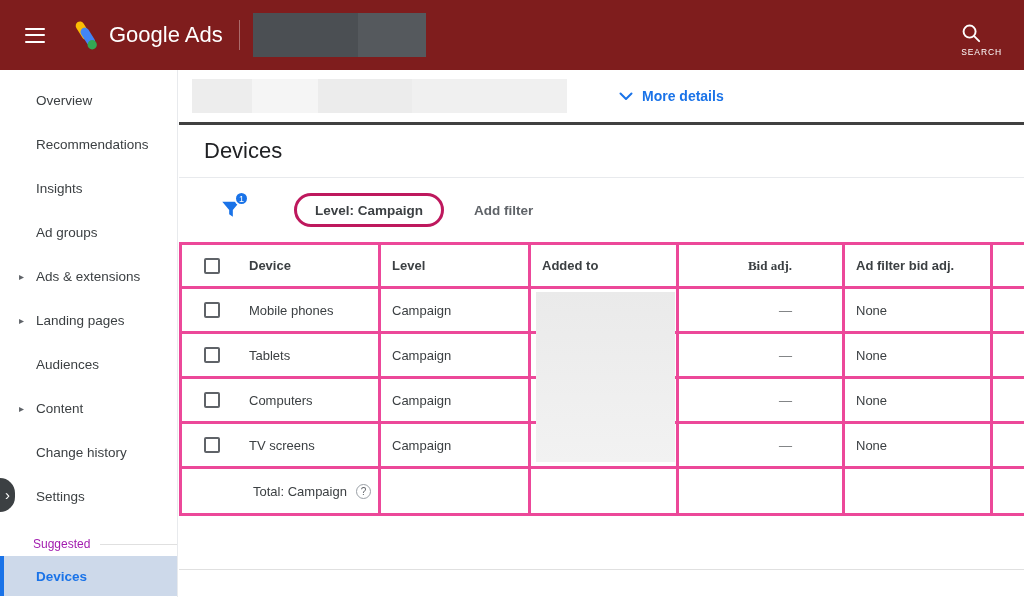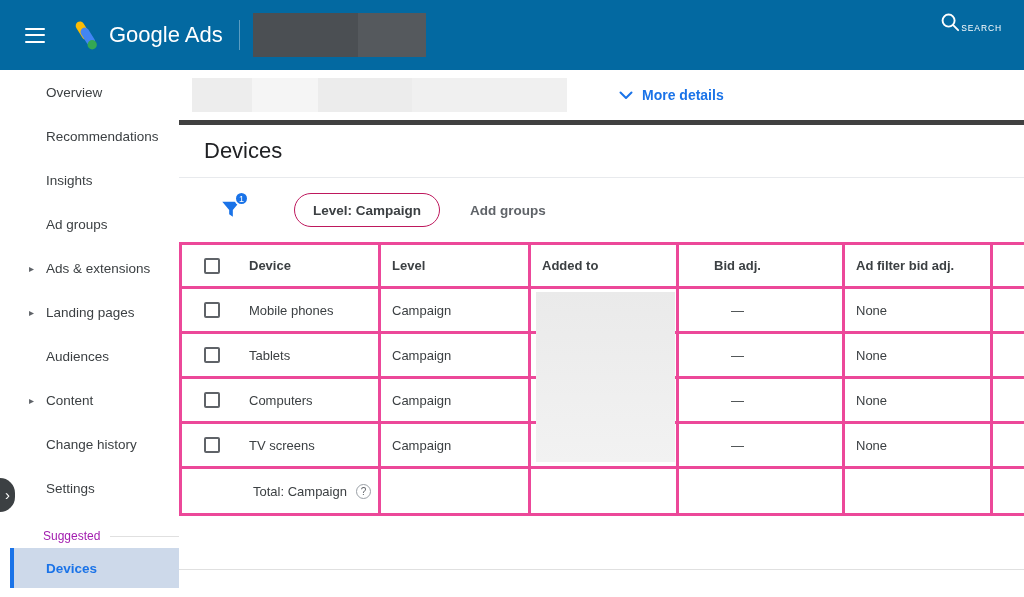--- a/index.html
+++ b/index.html
@@ -12,7 +12,7 @@
   
   .topbar {
     position:absolute; top:0; left:0; width:1024px; height:70px;
-    background:#0369a1; display:flex; align-items:center;
+    background:#7f1d1d; display:flex; align-items:center;
   }
   .hamburger { width:20px; margin-left:25px; cursor:pointer; }
   .hamburger span { display:block; height:2px; background:#fff; margin:4.5px 0; border-radius:1px; }

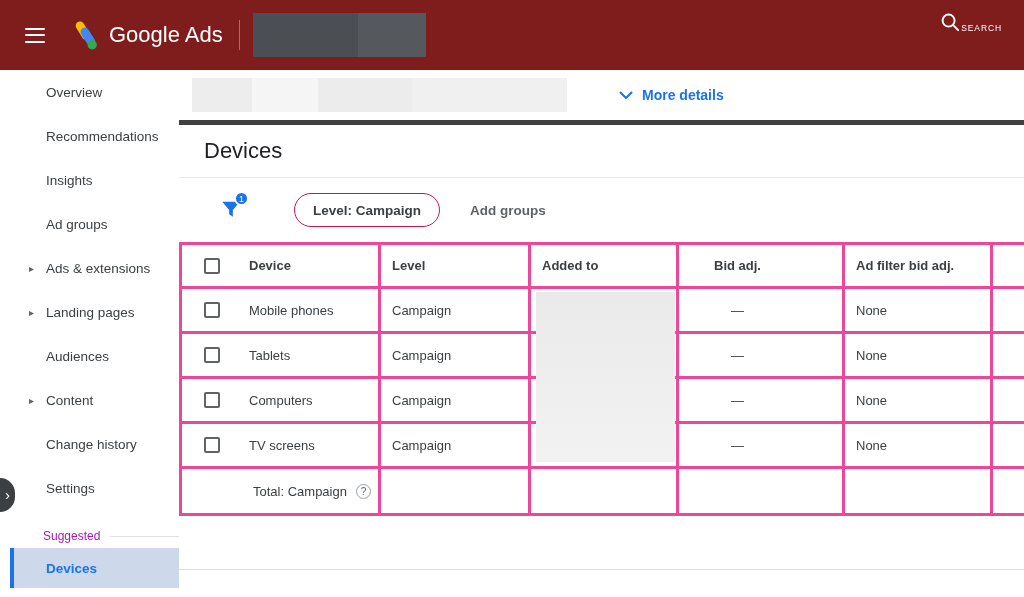--- a/index.html
+++ b/index.html
@@ -22,8 +22,8 @@
   .tb-redact1 { width:105px; height:44px; background:#4b4f53; }
   .tb-redact2 { width:68px; height:44px; background:#55595d; }
   .search-btn {
-    position:absolute; right:22px; top:12px; display:flex; flex-direction:row;
-    align-items:flex-end; color:#fff; cursor:pointer;
+    position:absolute; right:22px; top:23px; display:flex; flex-direction:column;
+    align-items:flex-start; color:#fff; cursor:pointer;
   }
   .search-label { font-size:8.5px; letter-spacing:0.9px; margin-top:3px; }
 

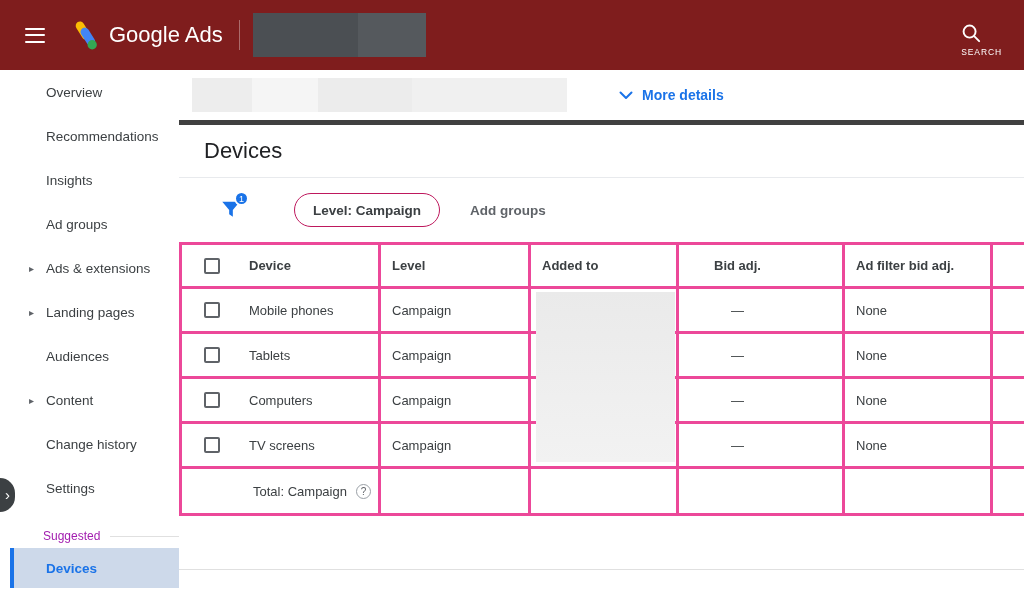--- a/index.html
+++ b/index.html
@@ -29,8 +29,8 @@
 
   
   .sidebar {
-    position:absolute; top:70px; left:10px; width:178px; height:527px;
-    background:#fff; border-right:1px solid #e8eaed; 
+    position:absolute; top:70px; left:0; width:178px; height:527px;
+    background:#fff; border-right:1px solid #e8eaed; padding-top:8px;
   }
   .side-item {
     height:44px; display:flex; align-items:center; padding-left:36px;

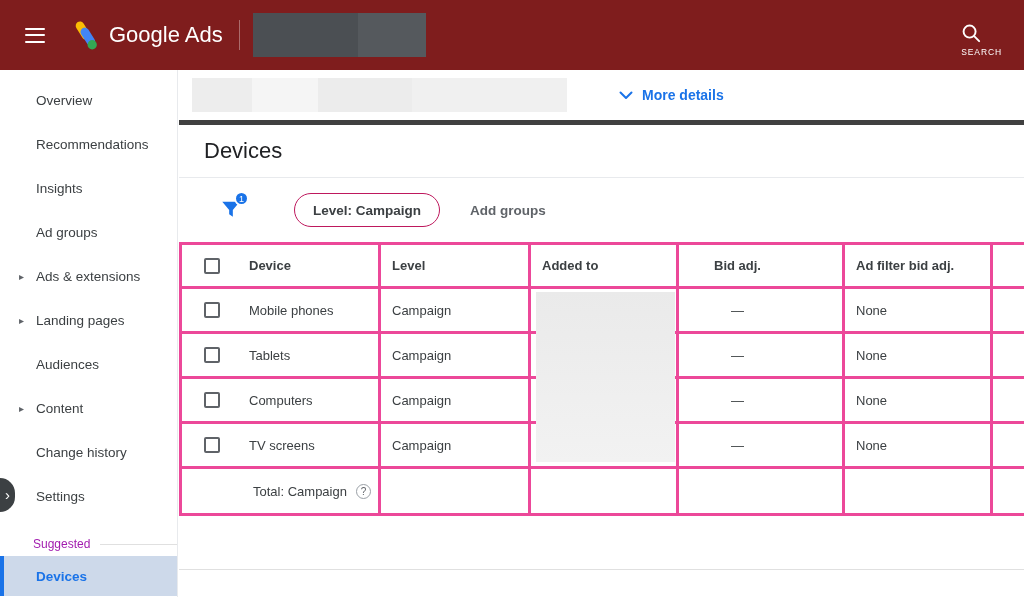--- a/index.html
+++ b/index.html
@@ -55,7 +55,7 @@
   
   .main { position:absolute; top:70px; left:179px; width:845px; height:527px; background:#fff; }
 
-  .summary-strip { height:55px; border-bottom:5px solid #404040; display:flex; align-items:center; }
+  .summary-strip { height:55px; border-bottom:3px solid #404040; display:flex; align-items:center; }
   .ms-block { height:34px; }
   .ms-b1 { width:60px; background:#ededed; margin-left:13px; }
   .ms-b2 { width:66px; background:#f5f5f5; }

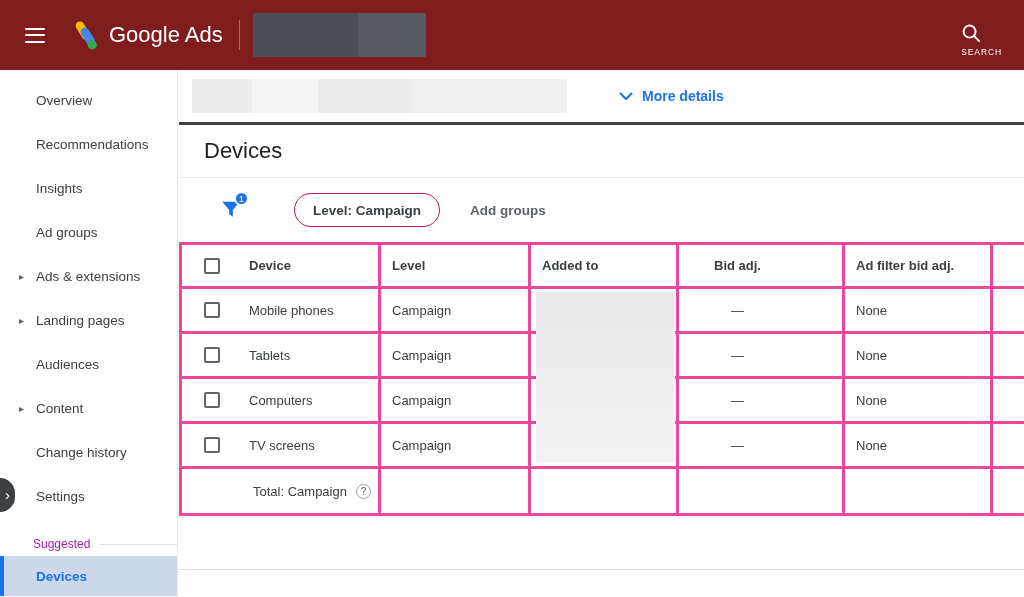--- a/index.html
+++ b/index.html
@@ -78,7 +78,7 @@
     justify-content:center; border:2px solid #fff;
   }
   .chip {
-    margin-left:52px; height:34px; border:1px solid #be185d; border-radius:17px;
+    margin-left:52px; height:34px; border:3px solid #be185d; border-radius:17px;
     display:flex; align-items:center; padding:0 18px; font-size:13.5px; font-weight:700;
     color:#3c4043; cursor:pointer; background:#fff;
   }

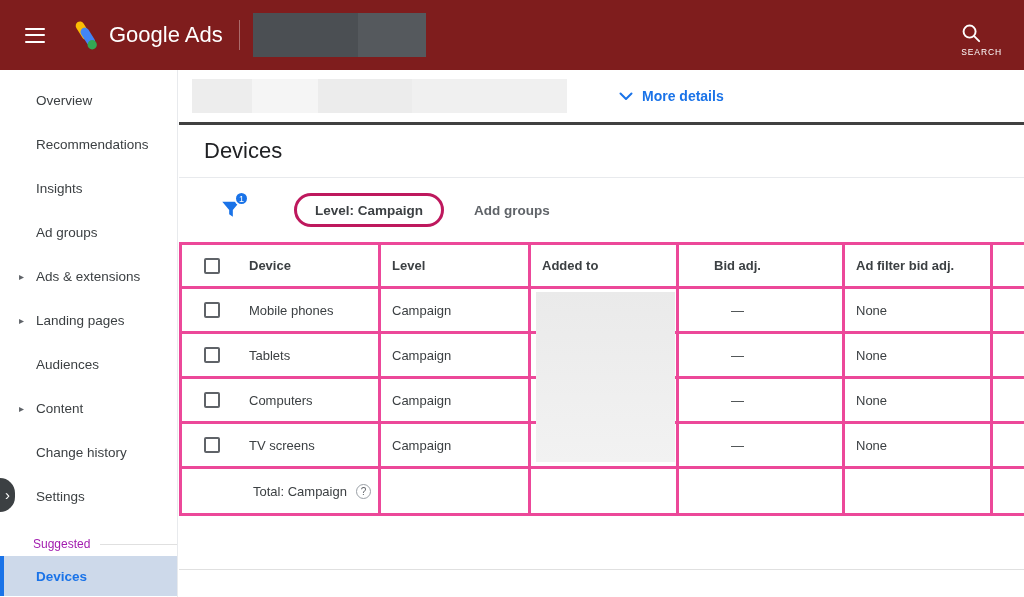--- a/index.html
+++ b/index.html
@@ -217,7 +217,7 @@
       <span>Level: Campaign</span>
     </div>
     <div class="add-filter">
-      <span>Add groups</span>
+      <span>Add filter</span>
     </div>
   </div>
 

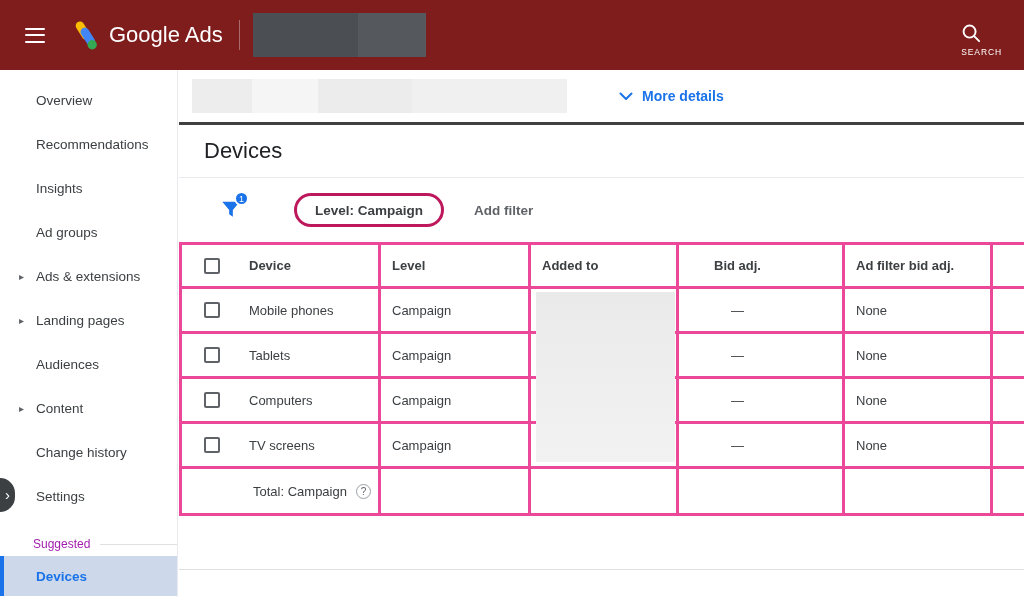--- a/index.html
+++ b/index.html
@@ -96,7 +96,7 @@
     width:16px; height:16px; border:2px solid #5f6368; border-radius:2px;
     margin-right:29px; flex:none; cursor:pointer; background:#fff;
   }
-  .num { text-align:center; padding-right:50px; padding-left:4px; }
+  .num { text-align:right; padding-right:50px; padding-left:4px;font-family:Liberation Serif, serif; }
   .total-cell { padding-left:0; }
   .total-cell .cellflex { padding-left:71px; }
   .total-row td { height:47px; }

